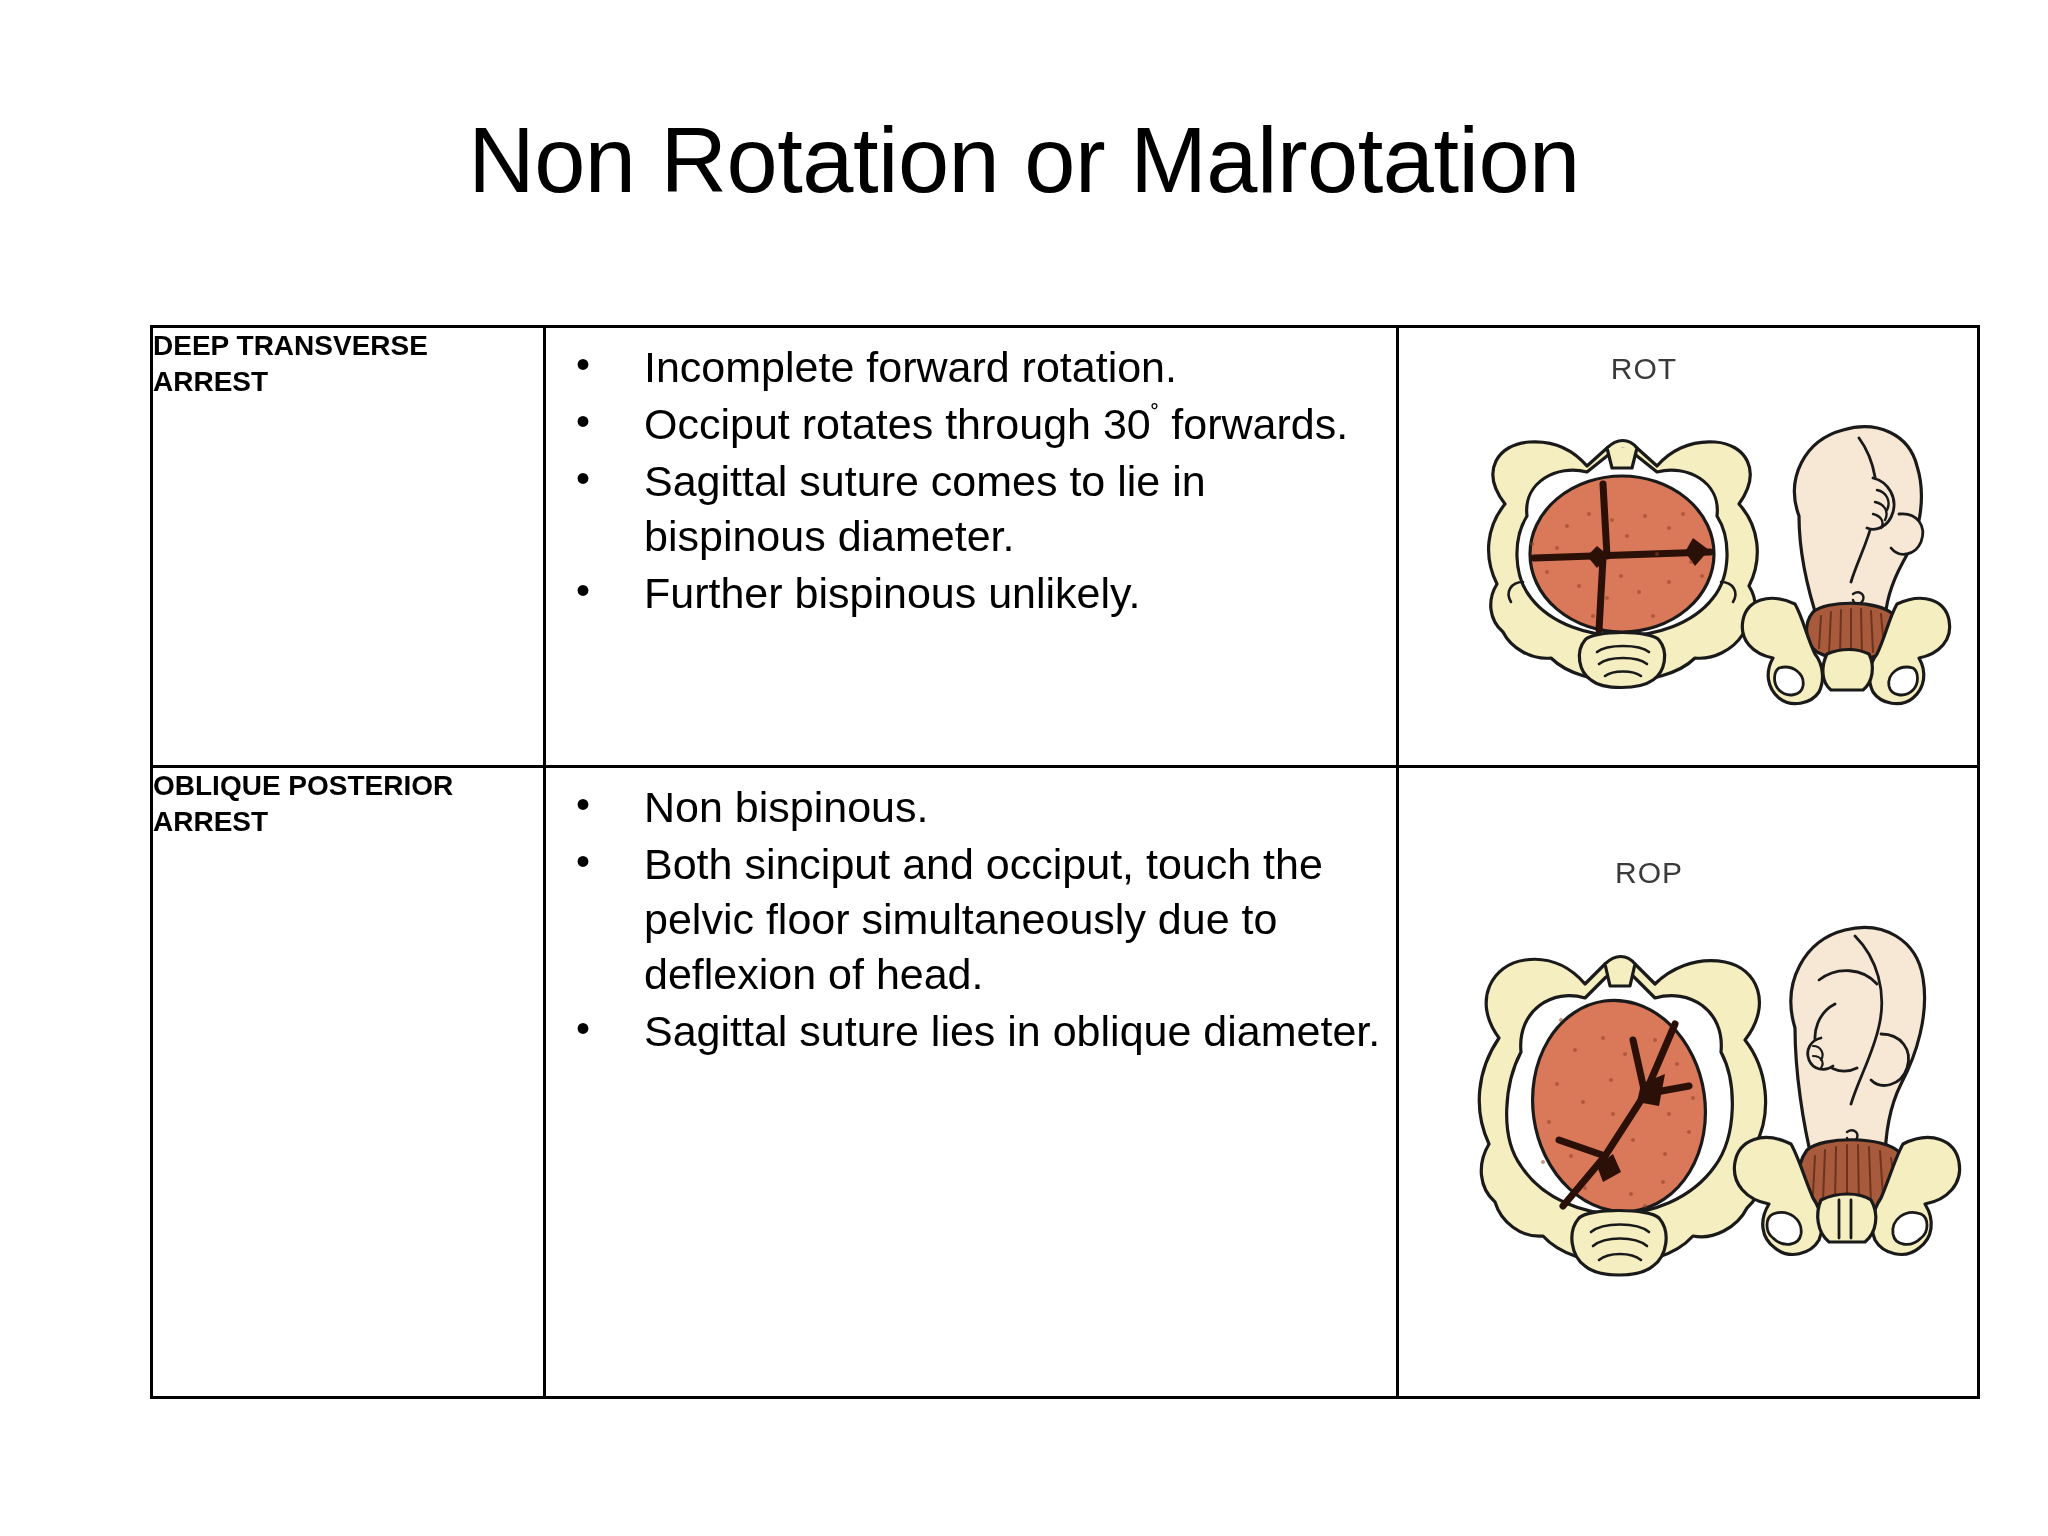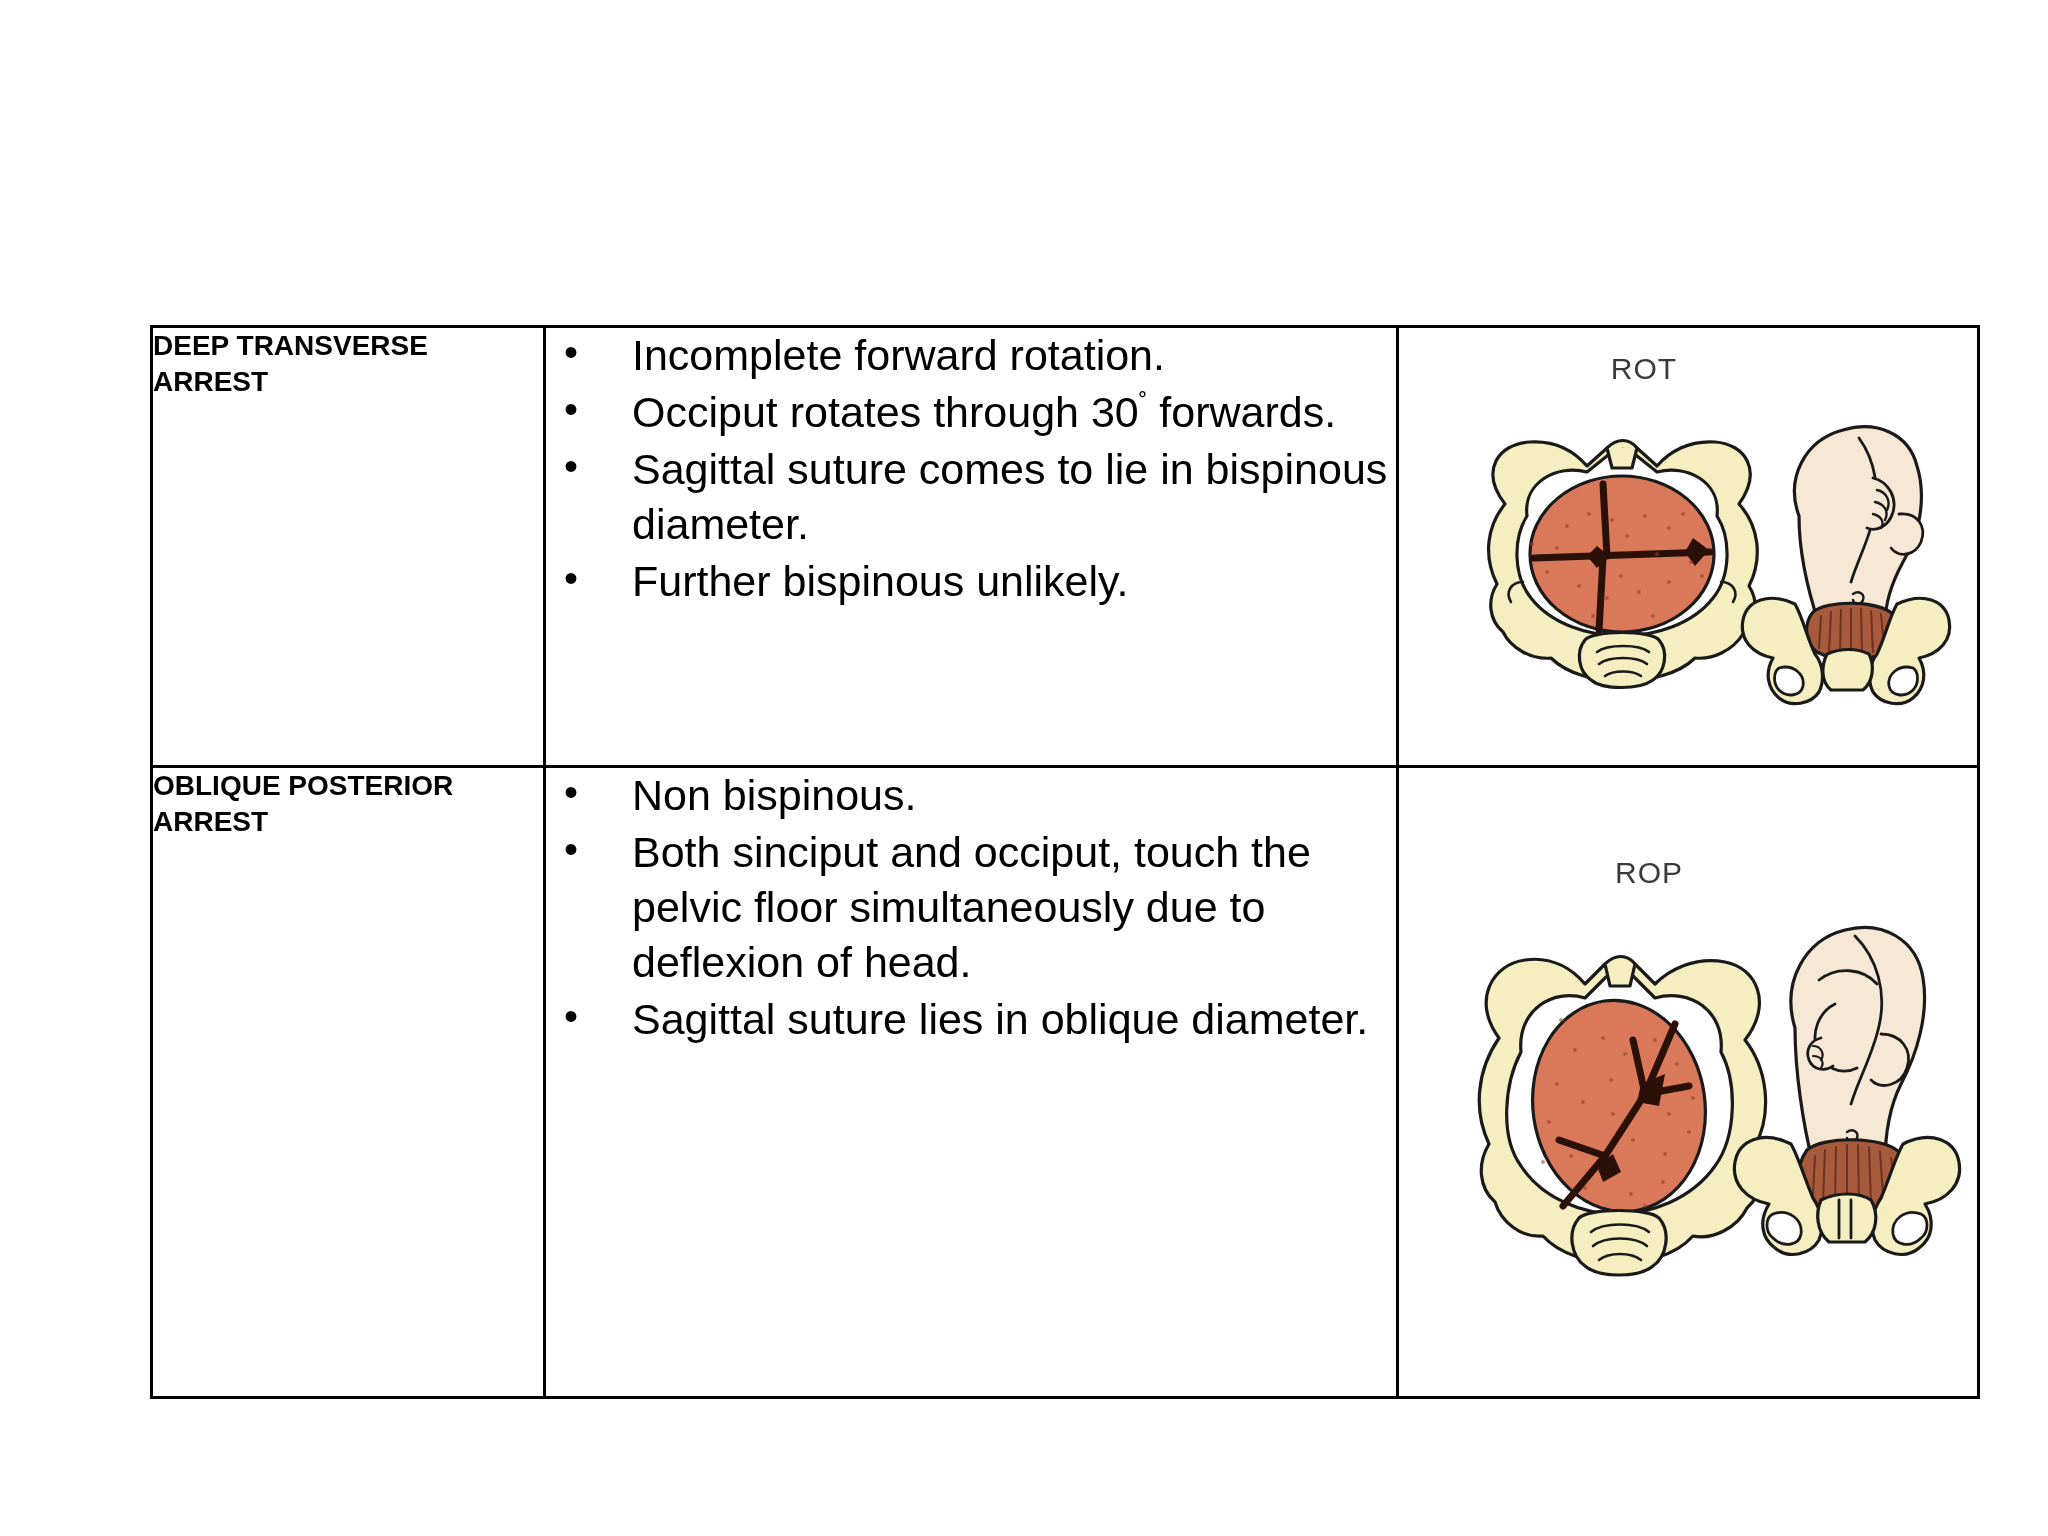--- a/index.html
+++ b/index.html
@@ -132,6 +132,7 @@
 
 <div class="slide">
 
+  <div class="slide-title">Non Rotation or Malrotation</div>
 
   <table class="content-table">
     <tbody>

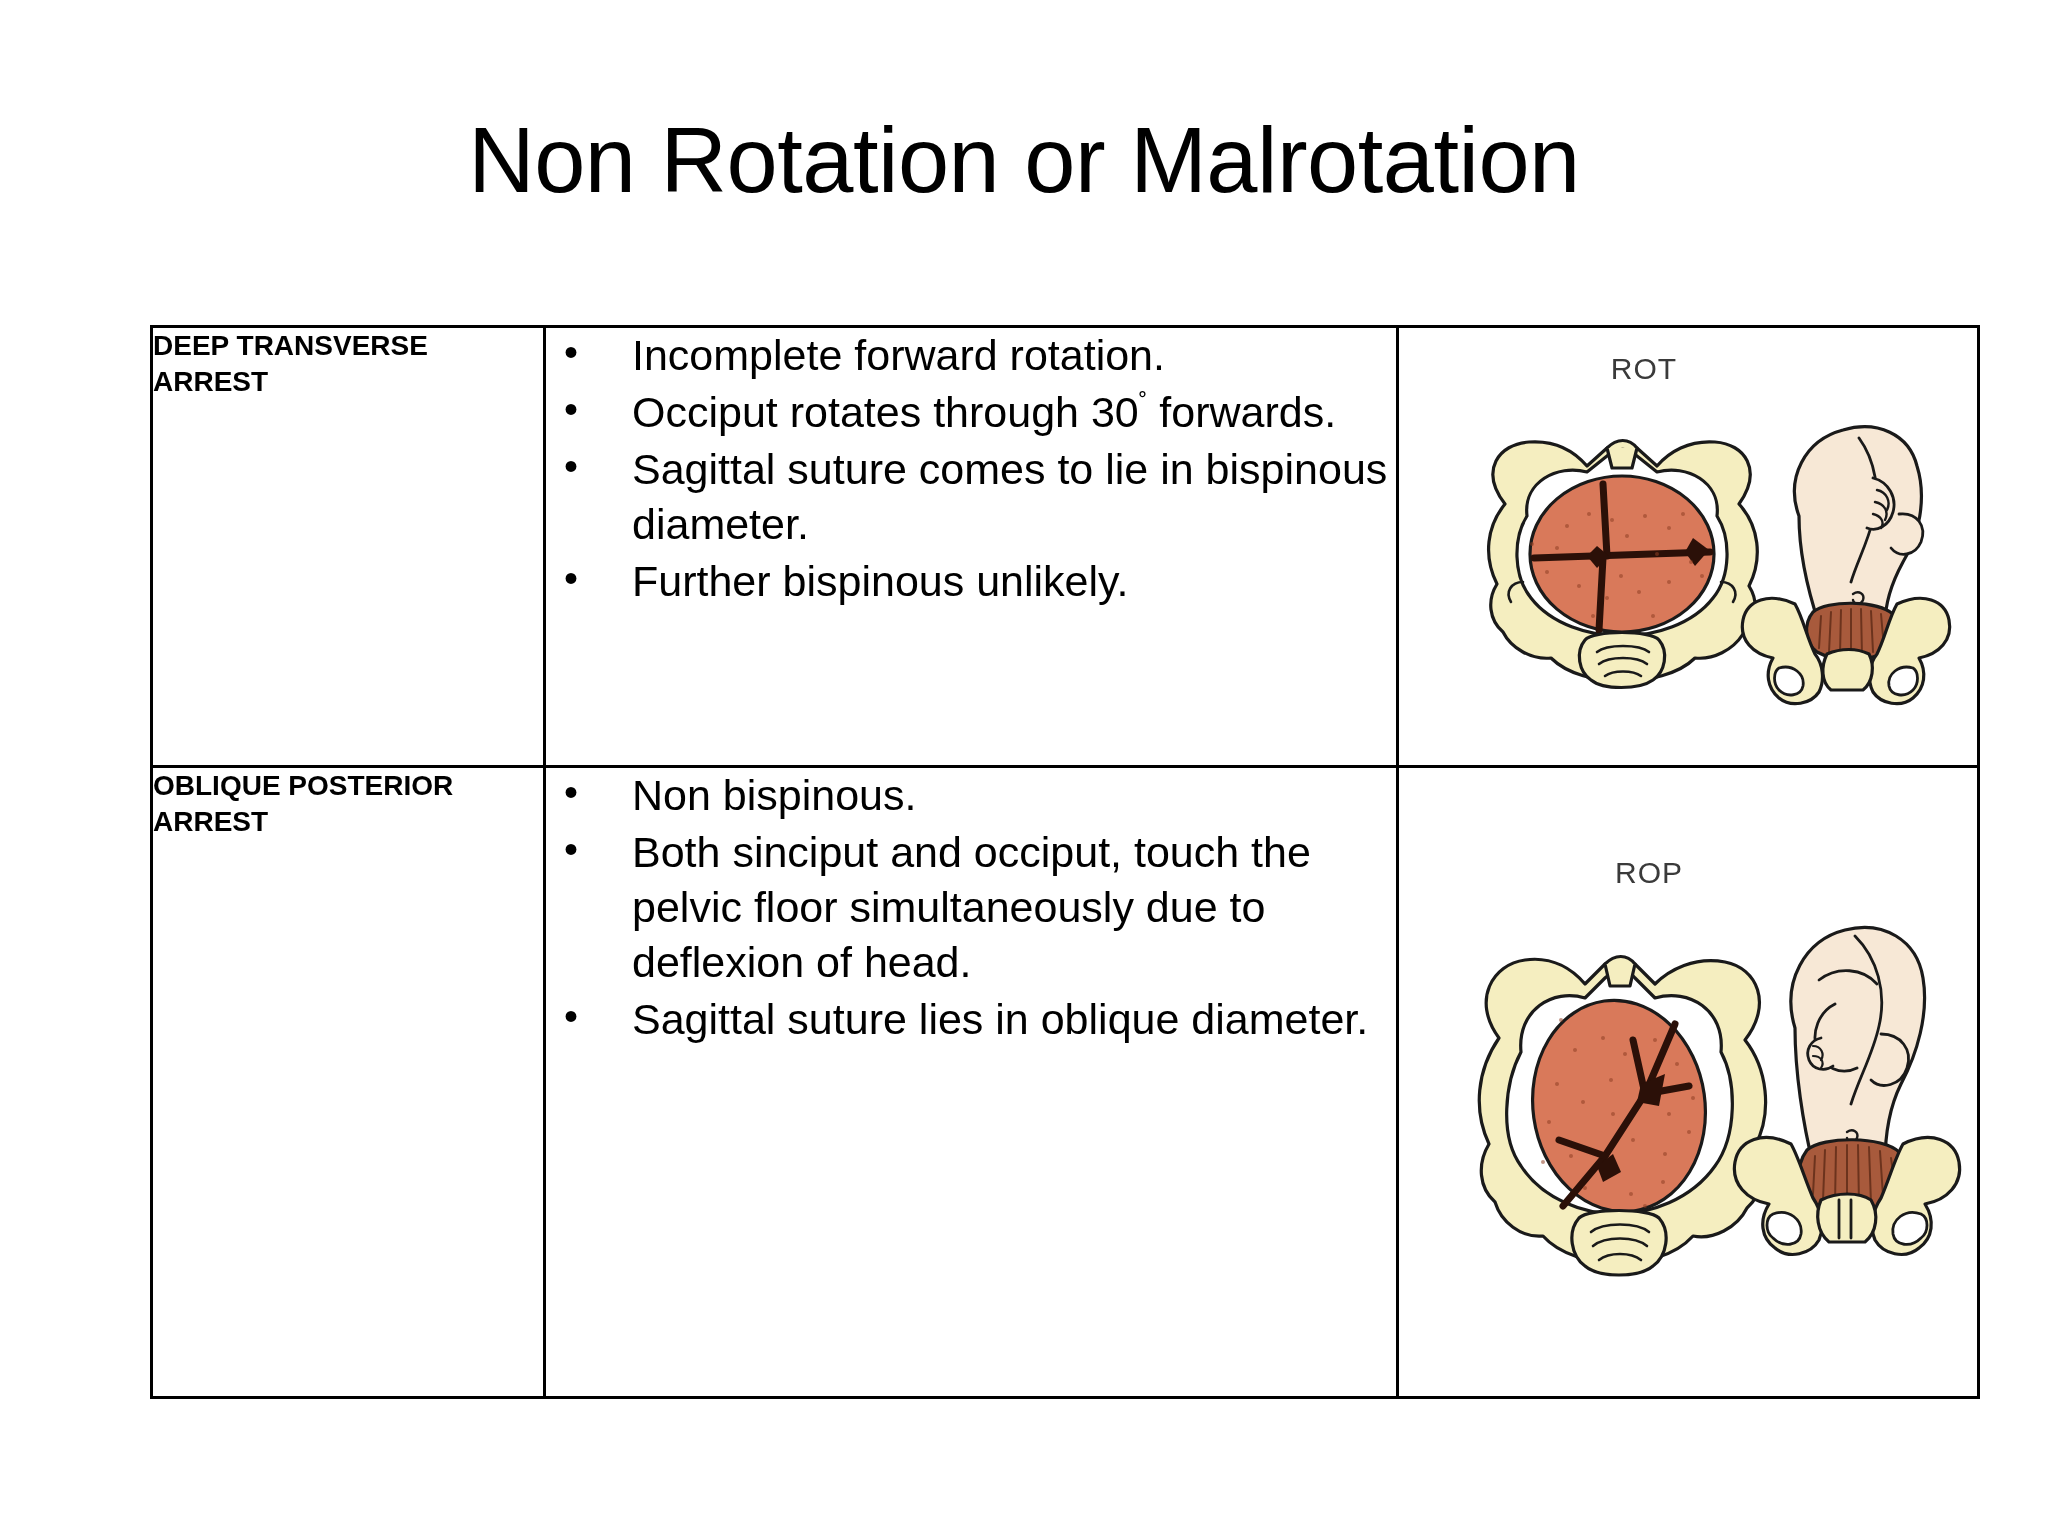--- a/index.html
+++ b/index.html
@@ -75,7 +75,7 @@
   }
   ul.points {
     list-style: none;
-    margin: 0;
+    margin: 12px;
     padding: 0;
   }
   ul.points li {

